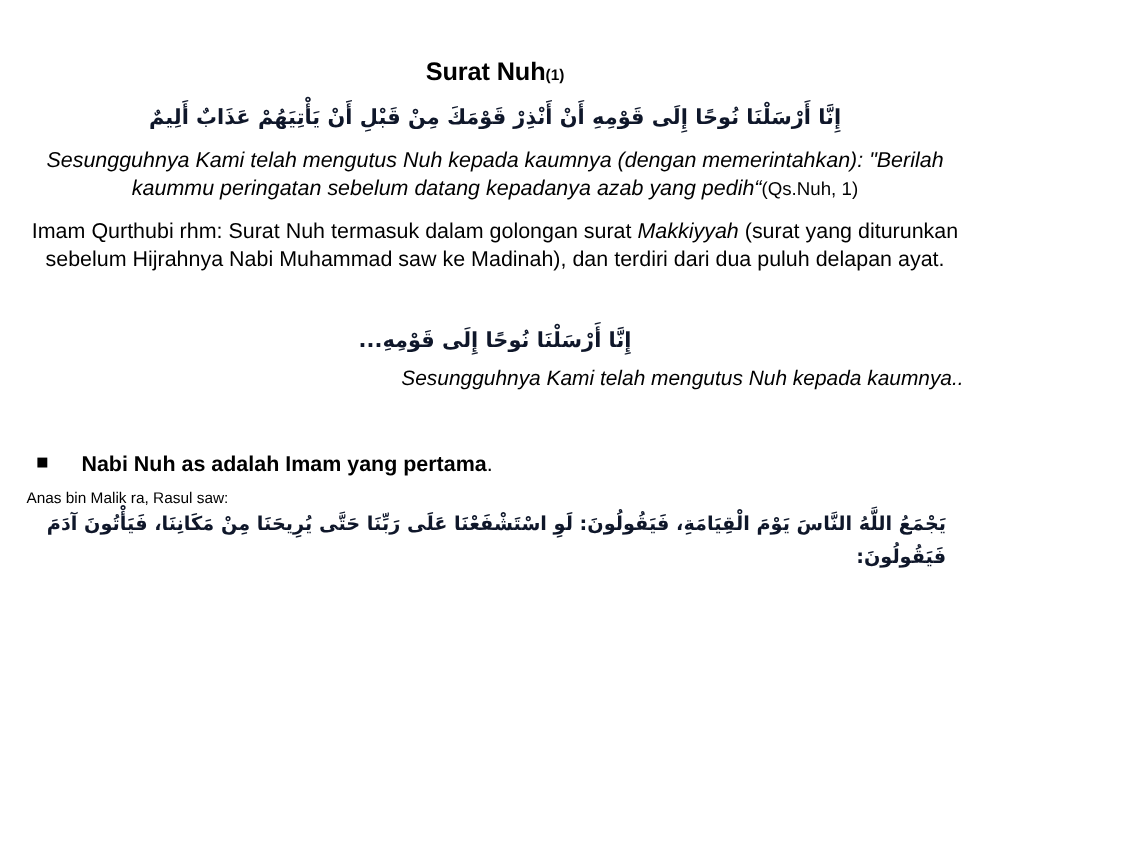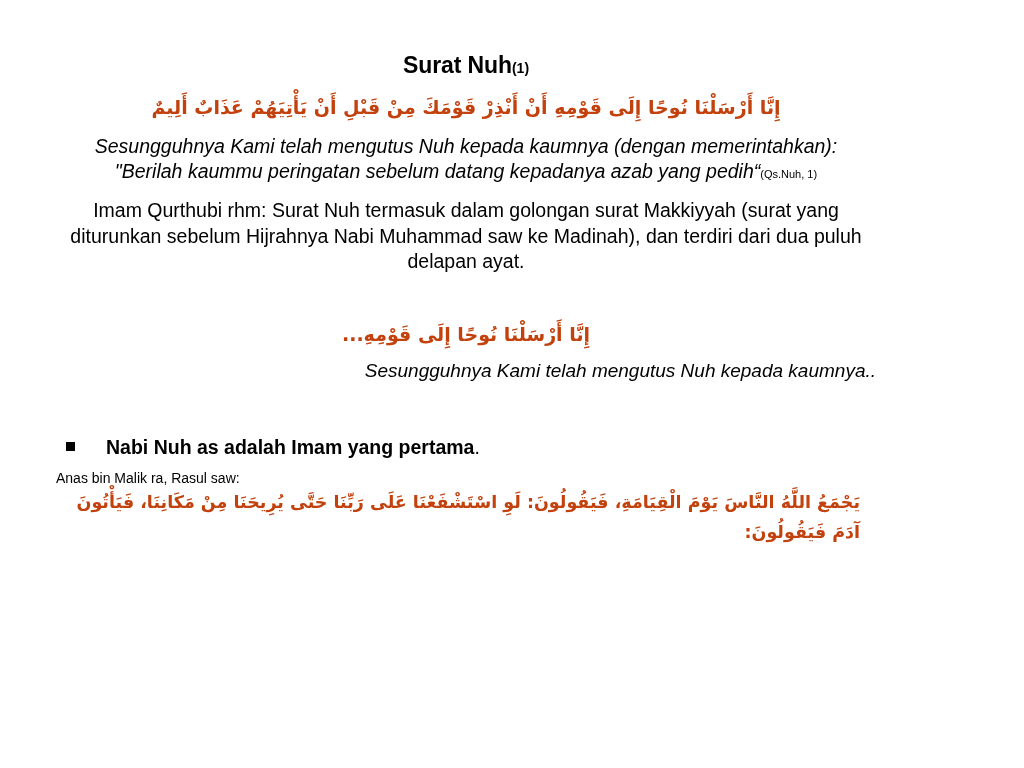--- a/index.html
+++ b/index.html
@@ -20,7 +20,7 @@
     width: 932px;
     height: 768px;
     box-sizing: border-box;
-    padding: 40px 56px 0 56px;
+    padding: 40px 56px 0 24px;
   }
 
   

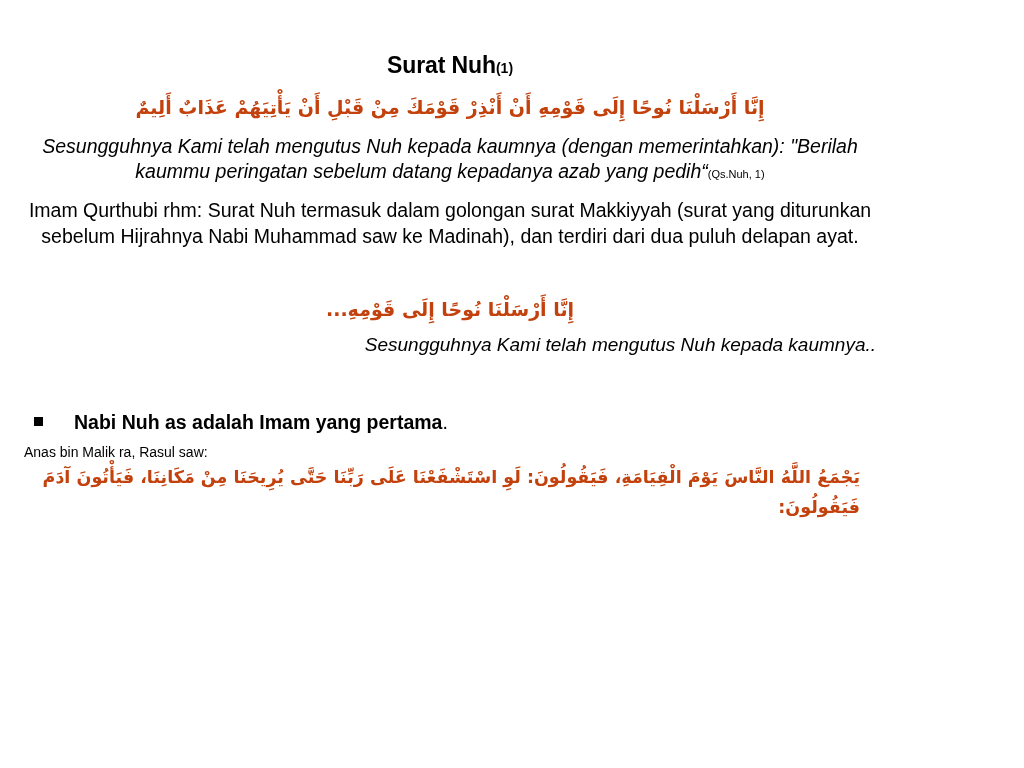--- a/index.html
+++ b/index.html
@@ -46,7 +46,7 @@
     text-align: center;
     font-family: "DejaVu Sans", "Liberation Sans", sans-serif;
     font-weight: bold;
-    color: #c2410c;
+    color: #0f172a;
   }
   .arabic-verse-main {
     font-size: 19px;

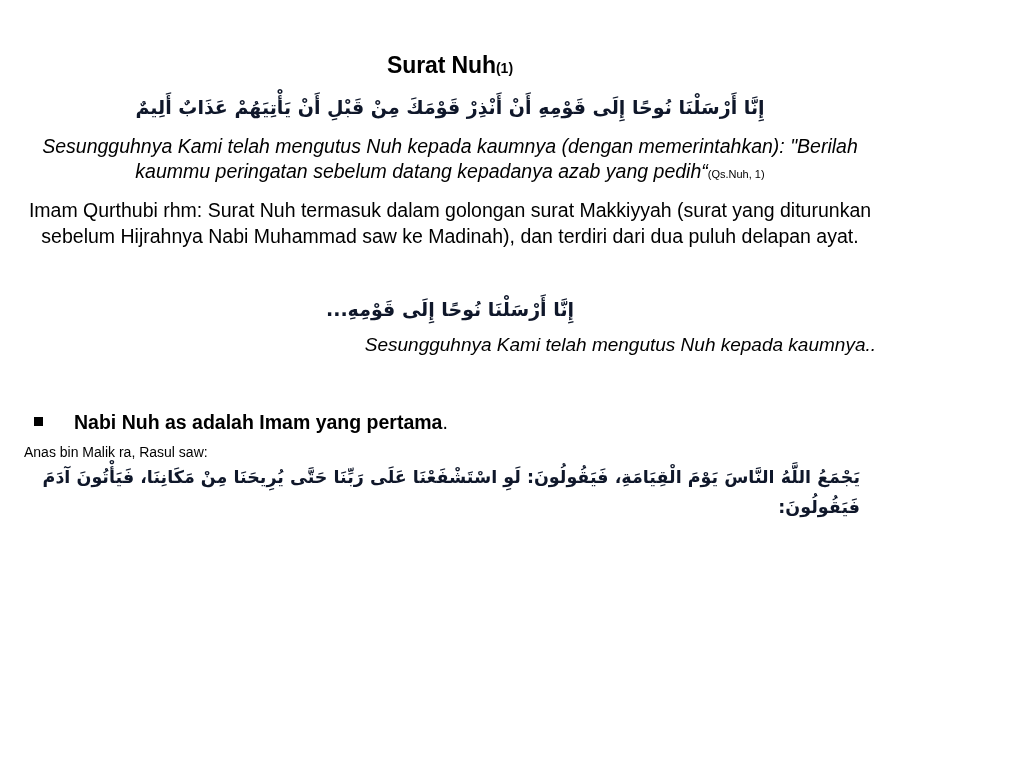--- a/index.html
+++ b/index.html
@@ -76,7 +76,7 @@
   }
   .ref {
     font-style: normal;
-    font-size: 11px;
+    font-size: 17px;
     text-align: right;
   }
   .body-para {

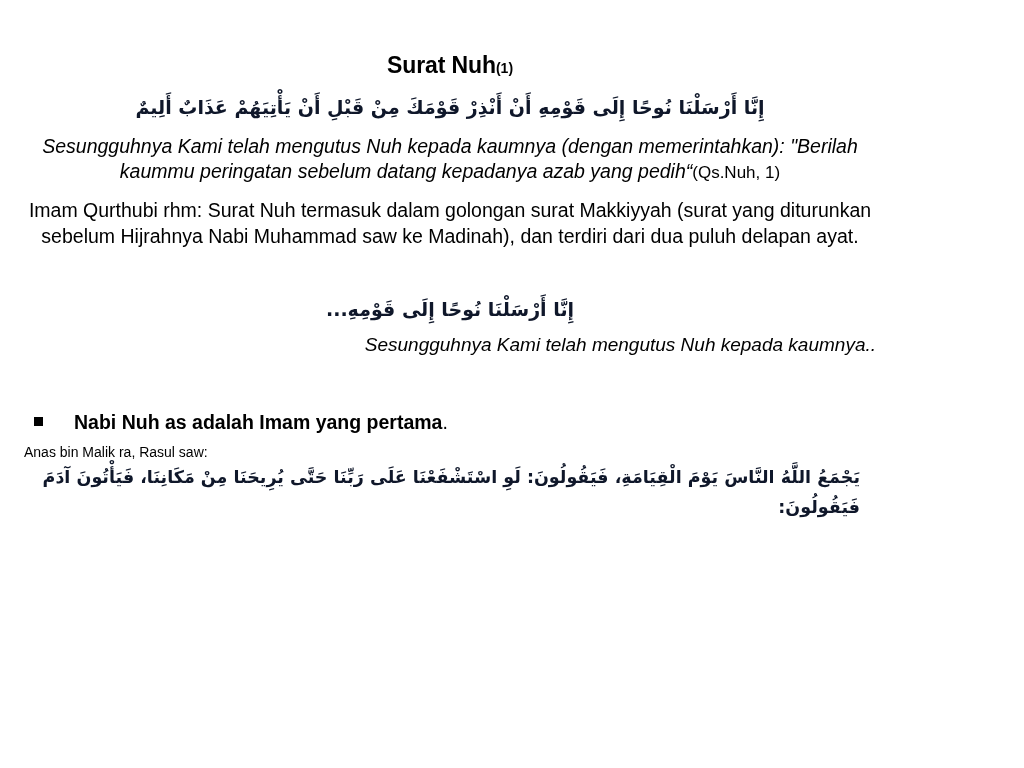--- a/index.html
+++ b/index.html
@@ -87,6 +87,7 @@
     padding: 0 2px;
   }
   .body-para .ital {
+    font-style: italic;
   }
 
   .translation-short {

